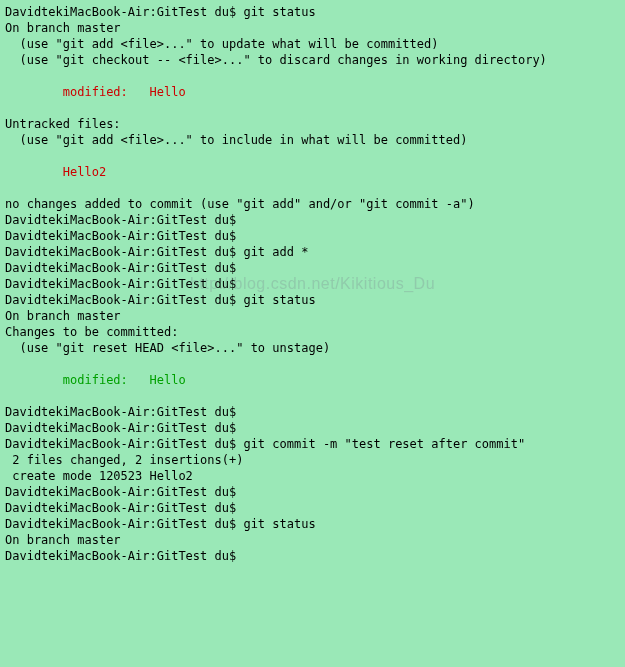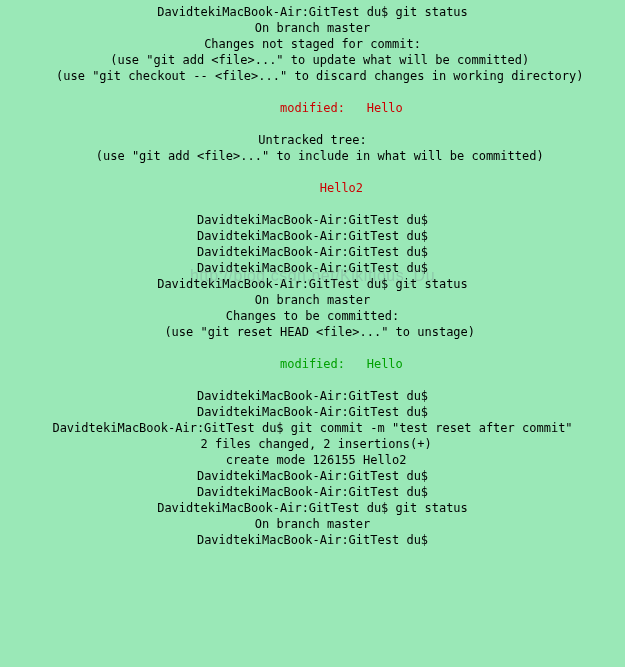--- a/index.html
+++ b/index.html
@@ -13,7 +13,7 @@
       width: 625px;
       position: relative;
     }
-    .line { white-space: pre; text-align: center; }
+    .line { white-space: pre; }
     .red { color: #cc0000; }
     .green { color: #00a000; }
     .watermark {

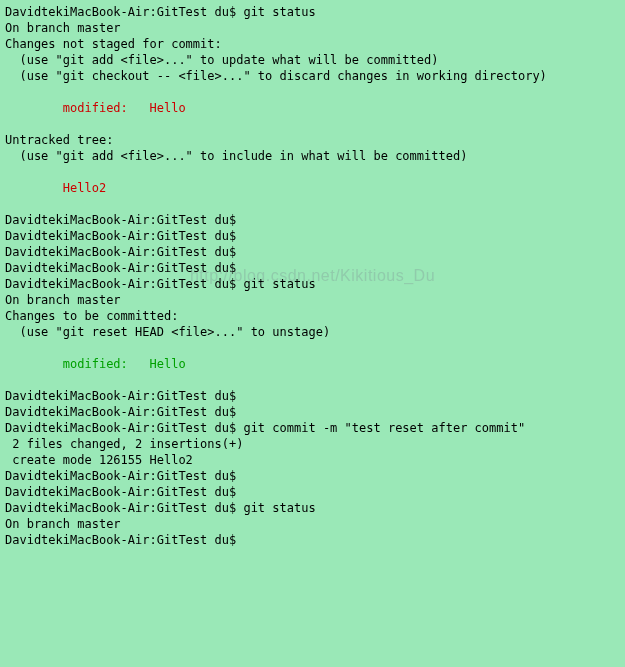--- a/index.html
+++ b/index.html
@@ -34,7 +34,6 @@
 <div id="terminal">
     <div class="line ">DavidtekiMacBook-Air:GitTest du$ git status</div>
     <div class="line ">On branch master</div>
-    <div class="line ">Changes not staged for commit:</div>
     <div class="line ">  (use "git add &lt;file&gt;..." to update what will be committed)</div>
     <div class="line ">  (use "git checkout -- &lt;file&gt;..." to discard changes in working directory)</div>
     <div class="line ">&nbsp;</div>

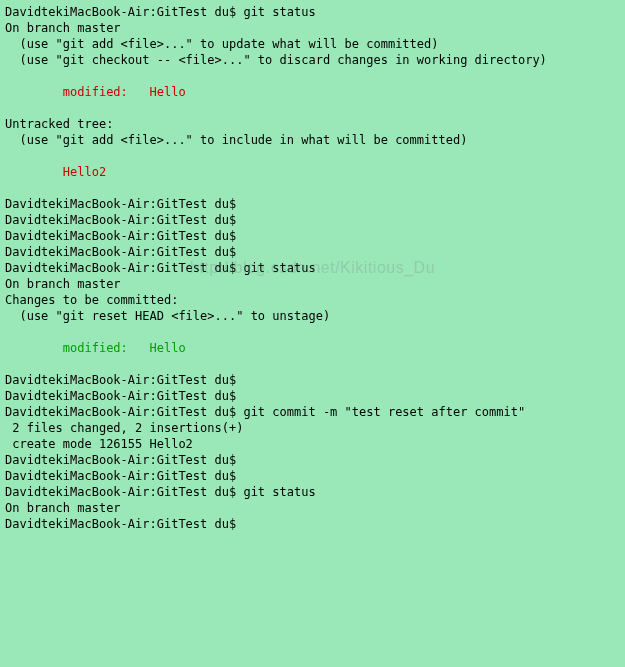--- a/index.html
+++ b/index.html
@@ -39,7 +39,7 @@
     <div class="line ">&nbsp;</div>
     <div class="line red">        modified:   Hello</div>
     <div class="line ">&nbsp;</div>
-    <div class="line ">Untracked tree:</div>
+    <div class="line ">Untracked files:</div>
     <div class="line ">  (use "git add &lt;file&gt;..." to include in what will be committed)</div>
     <div class="line ">&nbsp;</div>
     <div class="line red">        Hello2</div>

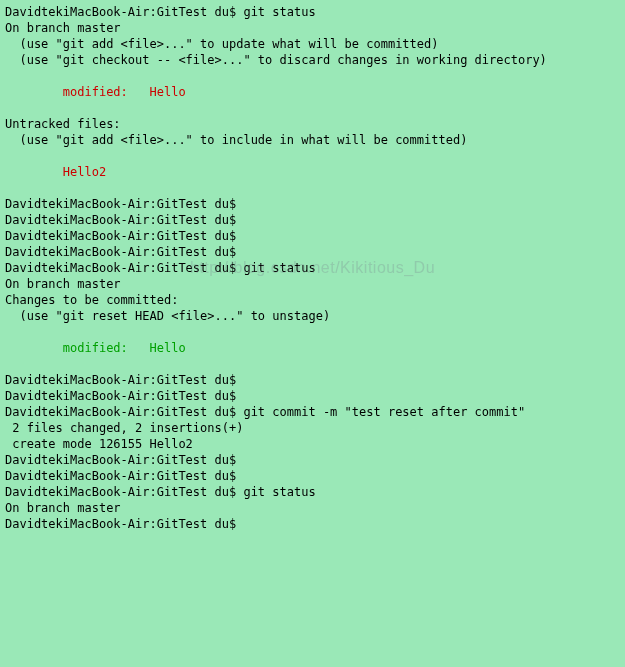--- a/index.html
+++ b/index.html
@@ -44,6 +44,7 @@
     <div class="line ">&nbsp;</div>
     <div class="line red">        Hello2</div>
     <div class="line ">&nbsp;</div>
+    <div class="line ">no changes added to commit (use "git add" and/or "git commit -a")</div>
     <div class="line ">DavidtekiMacBook-Air:GitTest du$</div>
     <div class="line ">DavidtekiMacBook-Air:GitTest du$</div>
     <div class="line ">DavidtekiMacBook-Air:GitTest du$</div>

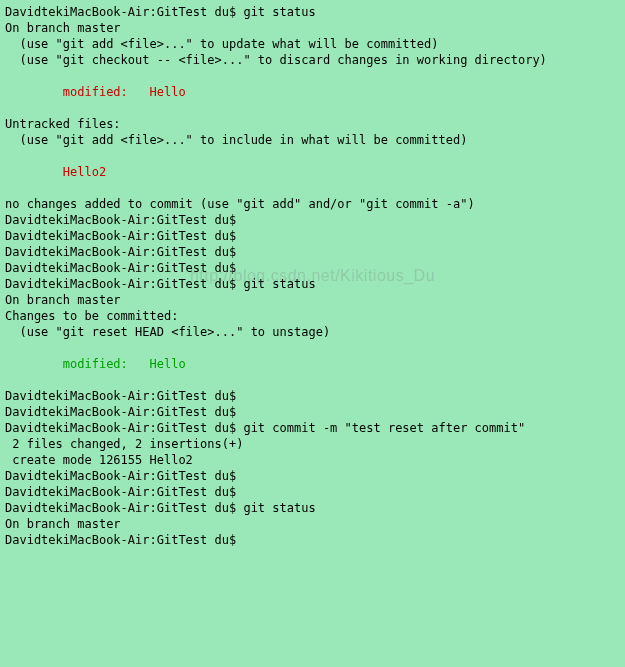--- a/index.html
+++ b/index.html
@@ -47,6 +47,7 @@
     <div class="line ">no changes added to commit (use "git add" and/or "git commit -a")</div>
     <div class="line ">DavidtekiMacBook-Air:GitTest du$</div>
     <div class="line ">DavidtekiMacBook-Air:GitTest du$</div>
+    <div class="line ">DavidtekiMacBook-Air:GitTest du$ git add *</div>
     <div class="line ">DavidtekiMacBook-Air:GitTest du$</div>
     <div class="line ">DavidtekiMacBook-Air:GitTest du$</div>
     <div class="line ">DavidtekiMacBook-Air:GitTest du$ git status</div>

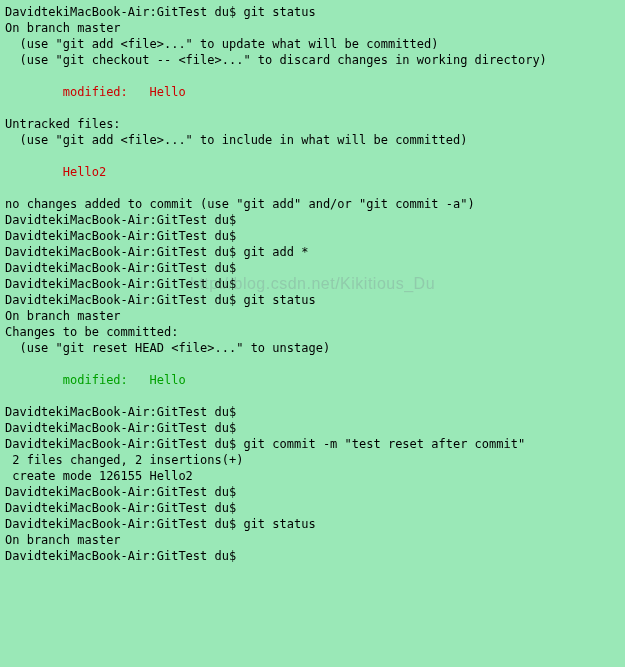--- a/index.html
+++ b/index.html
@@ -61,7 +61,7 @@
     <div class="line ">DavidtekiMacBook-Air:GitTest du$</div>
     <div class="line ">DavidtekiMacBook-Air:GitTest du$ git commit -m "test reset after commit"</div>
     <div class="line "> 2 files changed, 2 insertions(+)</div>
-    <div class="line "> create mode 126155 Hello2</div>
+    <div class="line "> create mode 120523 Hello2</div>
     <div class="line ">DavidtekiMacBook-Air:GitTest du$</div>
     <div class="line ">DavidtekiMacBook-Air:GitTest du$</div>
     <div class="line ">DavidtekiMacBook-Air:GitTest du$ git status</div>

